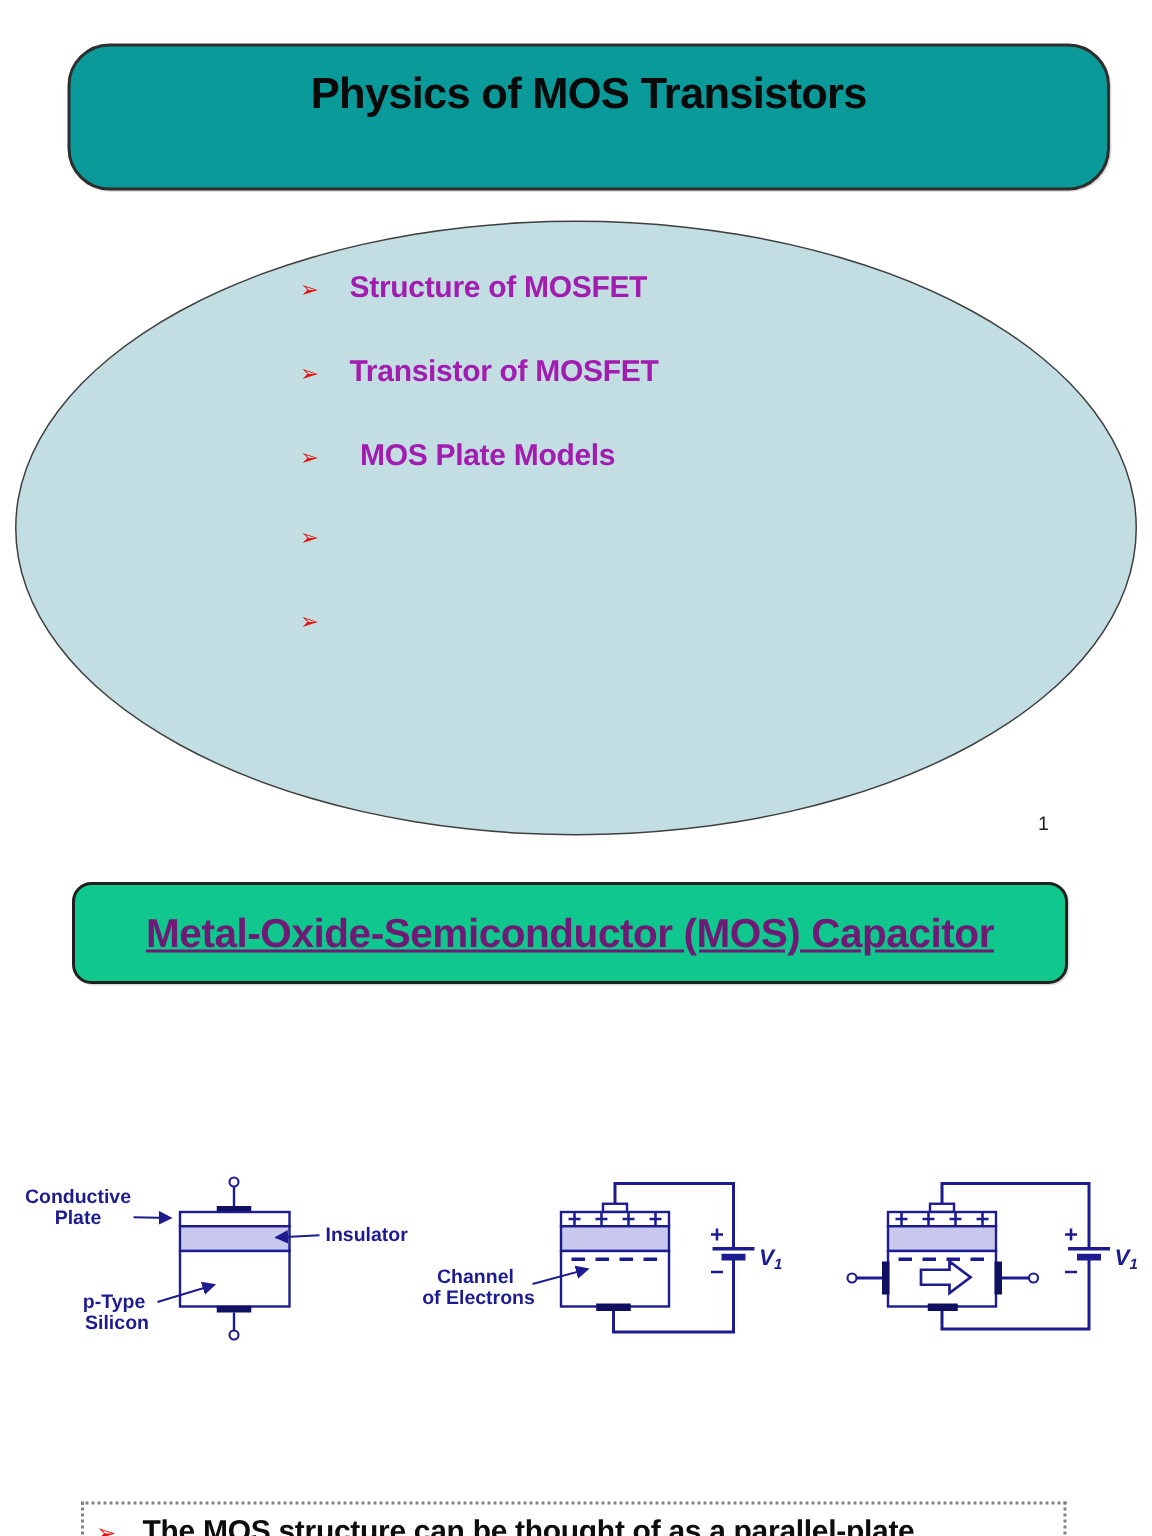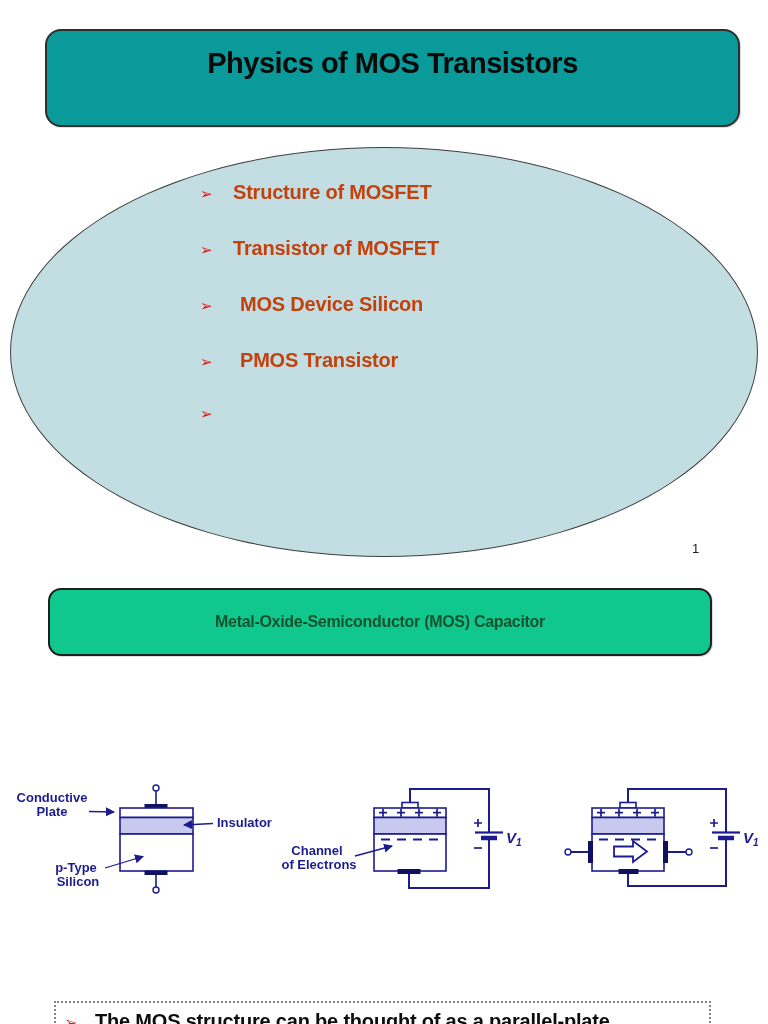--- a/index.html
+++ b/index.html
@@ -12,7 +12,7 @@
   
   .title-box {
     position:absolute; left:45px; top:29px; width:691px; height:94px;
-    background:#0b9a9a; border:2px solid #2e2e2e; border-radius:16px;
+    background:#0b9a9a; border:2px solid #2e2e2e; border-radius:28px;
     display:flex; justify-content:center; align-items:flex-start;
     box-shadow:1px 1px 0 #00000022;
   }

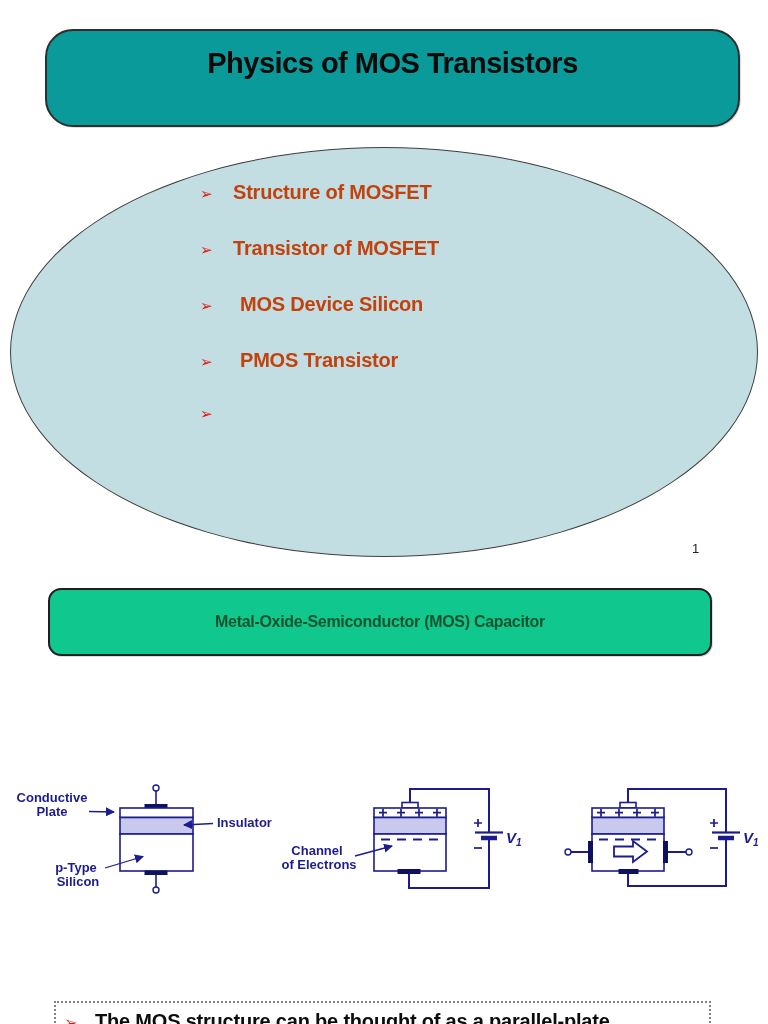--- a/index.html
+++ b/index.html
@@ -33,7 +33,7 @@
     font-family:"DejaVu Sans", sans-serif; color:#e8100c; font-size:15px;
     width:24px; flex:0 0 24px; margin-right:9px;
   }
-  .topic-label { font-size:20px; font-weight:bold; color:#c2410c; letter-spacing:-0.2px; white-space:nowrap; }
+  .topic-label { font-size:20px; font-weight:bold; color:#a21caf; letter-spacing:-0.2px; white-space:nowrap; }
   .topic-label.indent { margin-left:7px; }
 
   .page-number { position:absolute; left:692px; top:541px; font-size:13px; color:#222; }

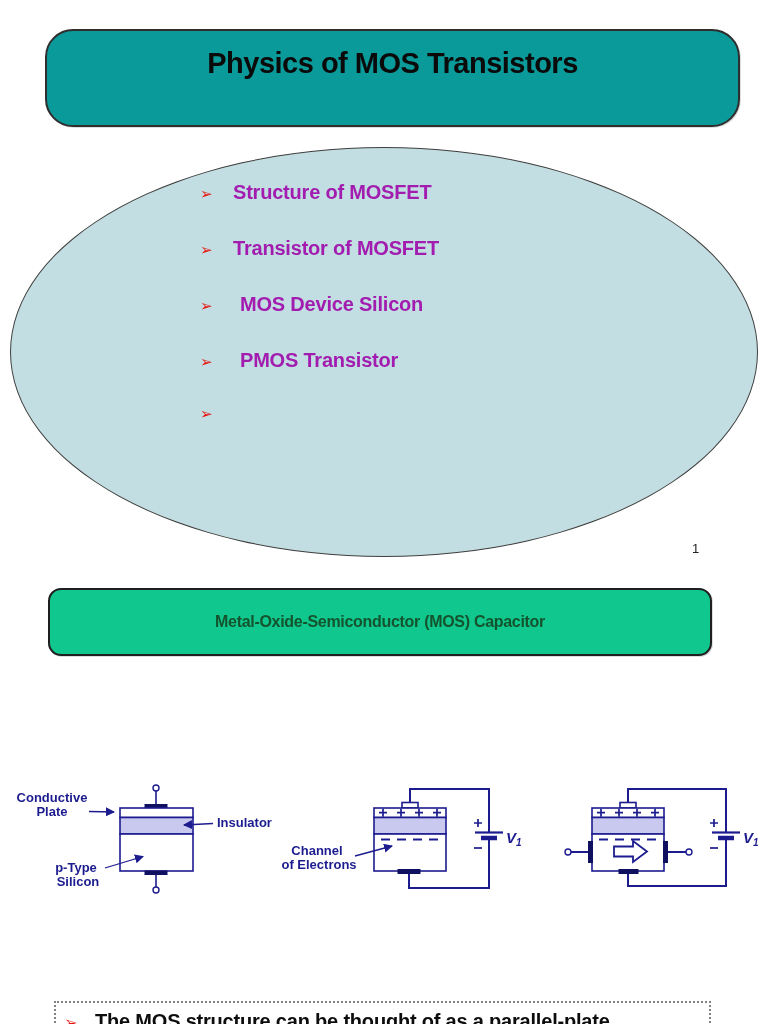--- a/index.html
+++ b/index.html
@@ -86,7 +86,7 @@
     </li>
     <li>
       <span class="arrow-bullet">➢</span>
-      <span class="topic-label indent">MOS Device Silicon</span>
+      <span class="topic-label indent">MOS Plate Models</span>
     </li>
     <li>
       <span class="arrow-bullet">➢</span>

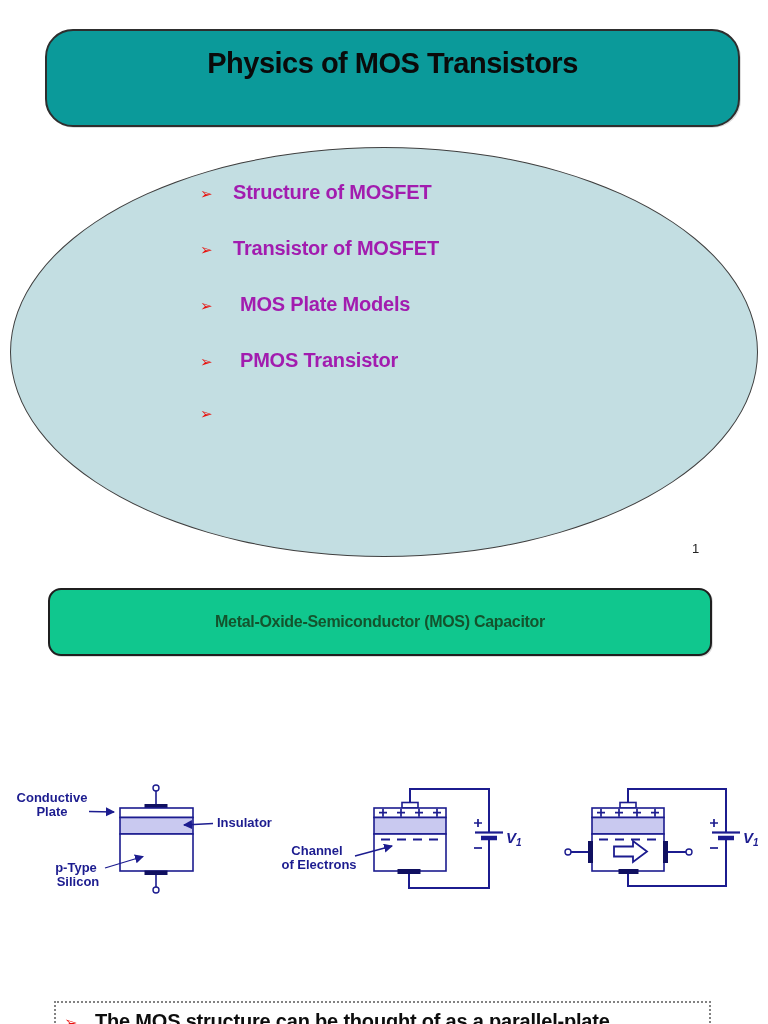--- a/index.html
+++ b/index.html
@@ -90,7 +90,6 @@
     </li>
     <li>
       <span class="arrow-bullet">➢</span>
-      <span class="topic-label indent">PMOS Transistor</span>
     </li>
     <li>
       <span class="arrow-bullet">➢</span>

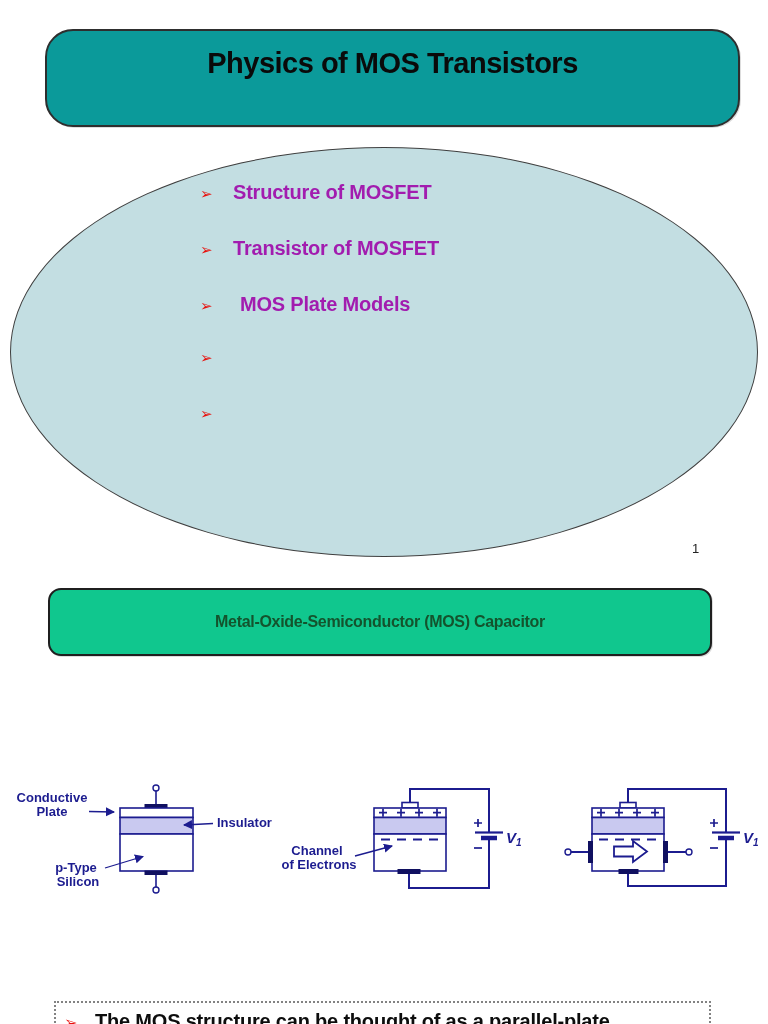--- a/index.html
+++ b/index.html
@@ -46,7 +46,7 @@
     box-shadow:1px 1px 0 #00000022;
   }
   .section-box .section-text {
-    font-size:16px; font-weight:bold; color:#14532d; letter-spacing:-0.3px; white-space:nowrap;
+    font-size:27px; font-weight:bold; color:#701a75; letter-spacing:-0.3px; white-space:nowrap;text-decoration:underline;
   }
 
   

